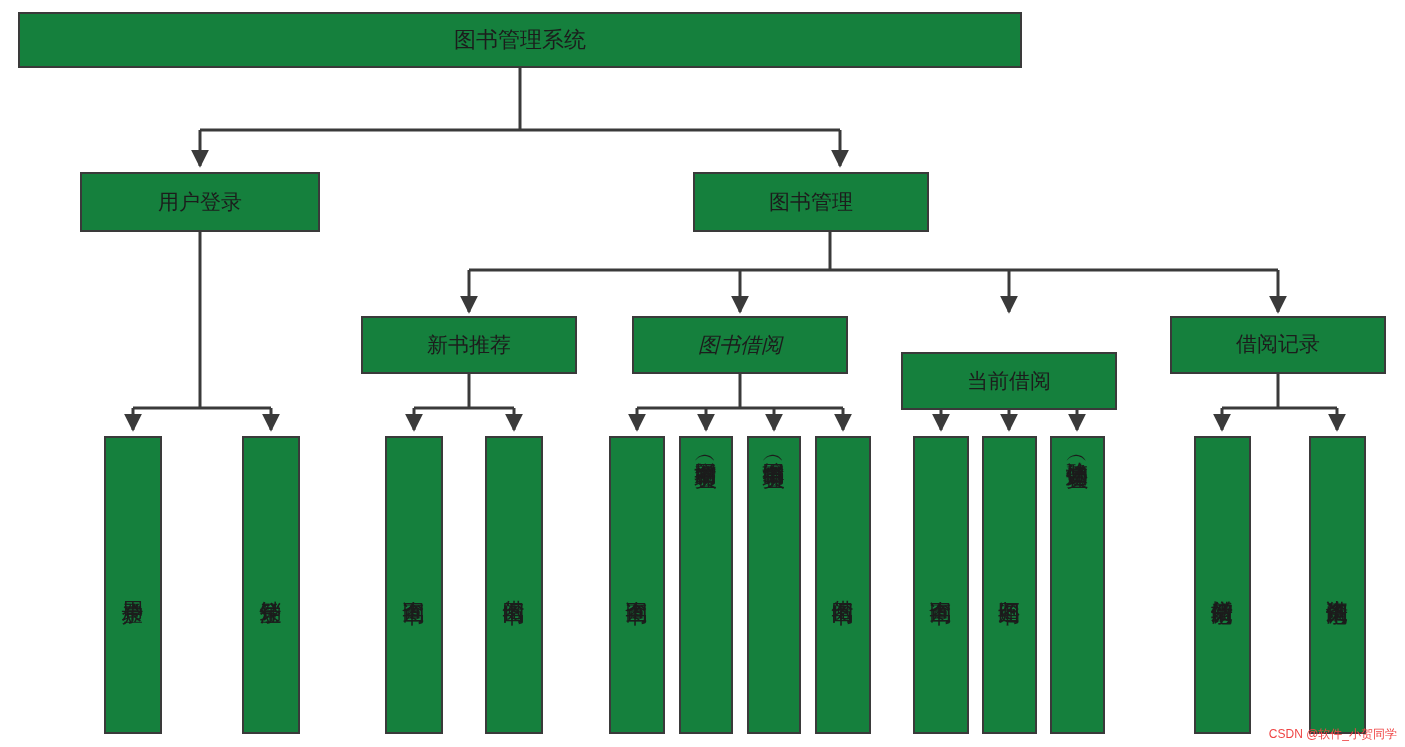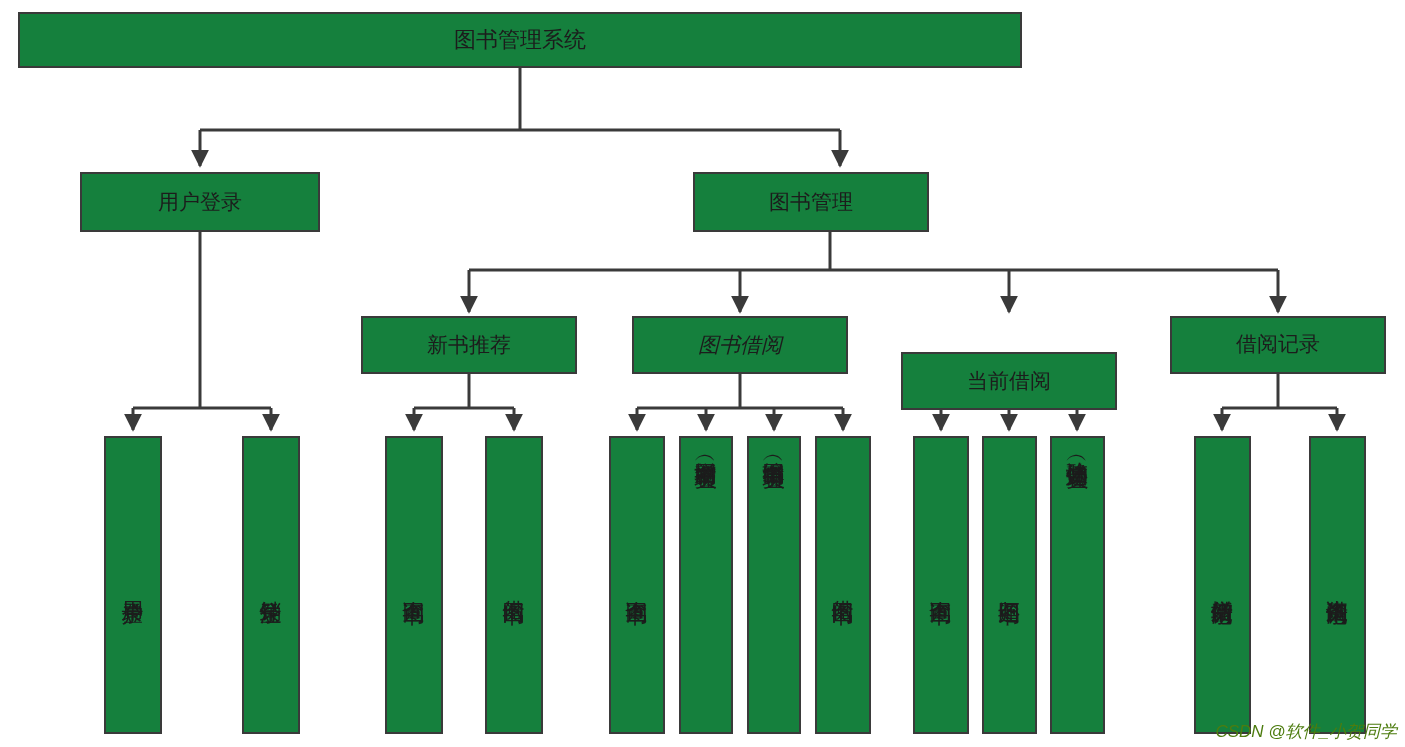--- a/index.html
+++ b/index.html
@@ -70,12 +70,11 @@
     position: absolute;
     right: 8px;
     bottom: 4px;
-    font-size: 17px;
-    color: #4d7c0f;
+    font-size: 12px;
+    color: #ef4444;
     white-space: nowrap;
     z-index: 5;
     font-family: "Liberation Sans", "DejaVu Sans", sans-serif;
-    font-style: italic;
   }
 </style>
 </head>

